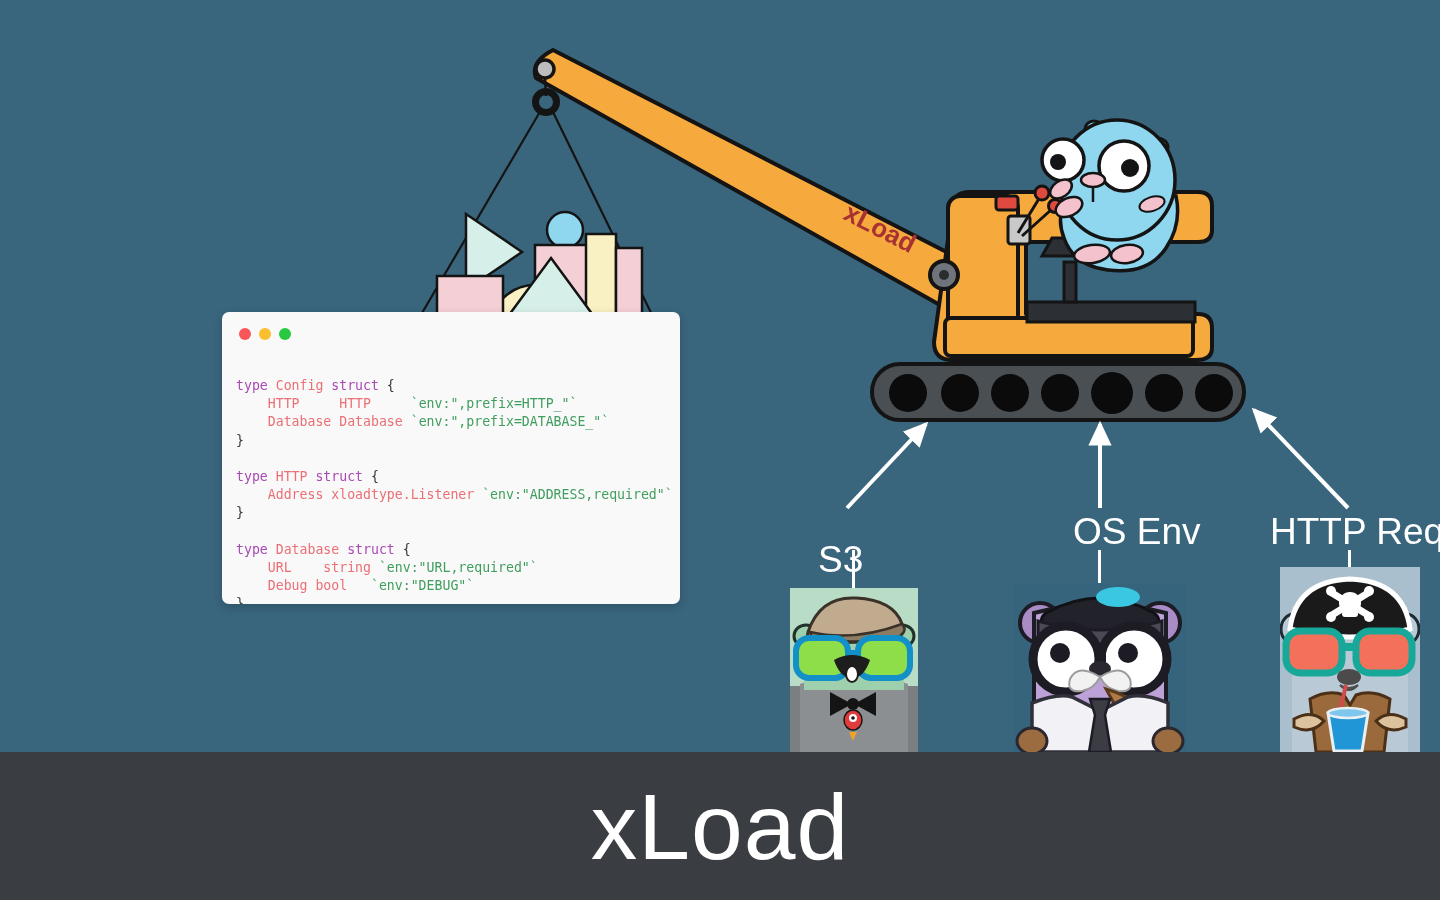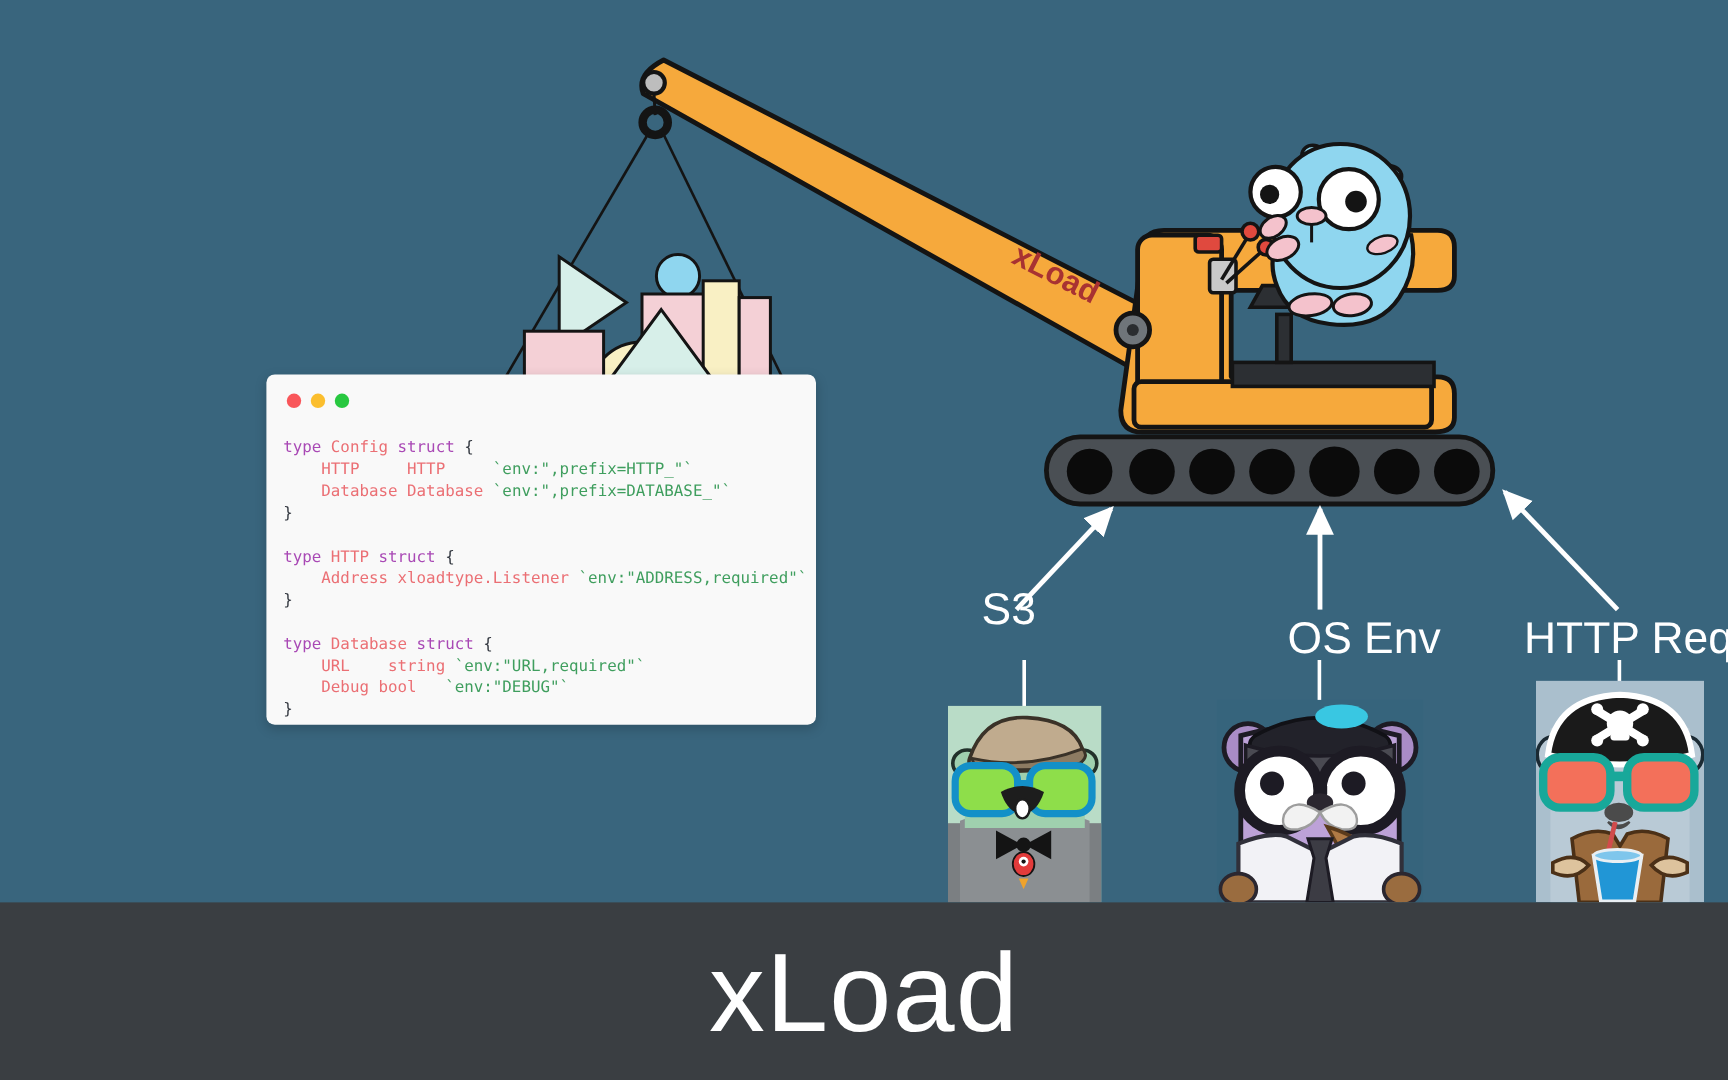--- a/index.html
+++ b/index.html
@@ -75,7 +75,7 @@
   #code-body {
     position: absolute;
     left: 14px;
-    top: 53px;
+    top: 65px;
     right: 6px;
     font-family: "DejaVu Sans Mono", "Liberation Mono", monospace;
     font-size: 13.2px;

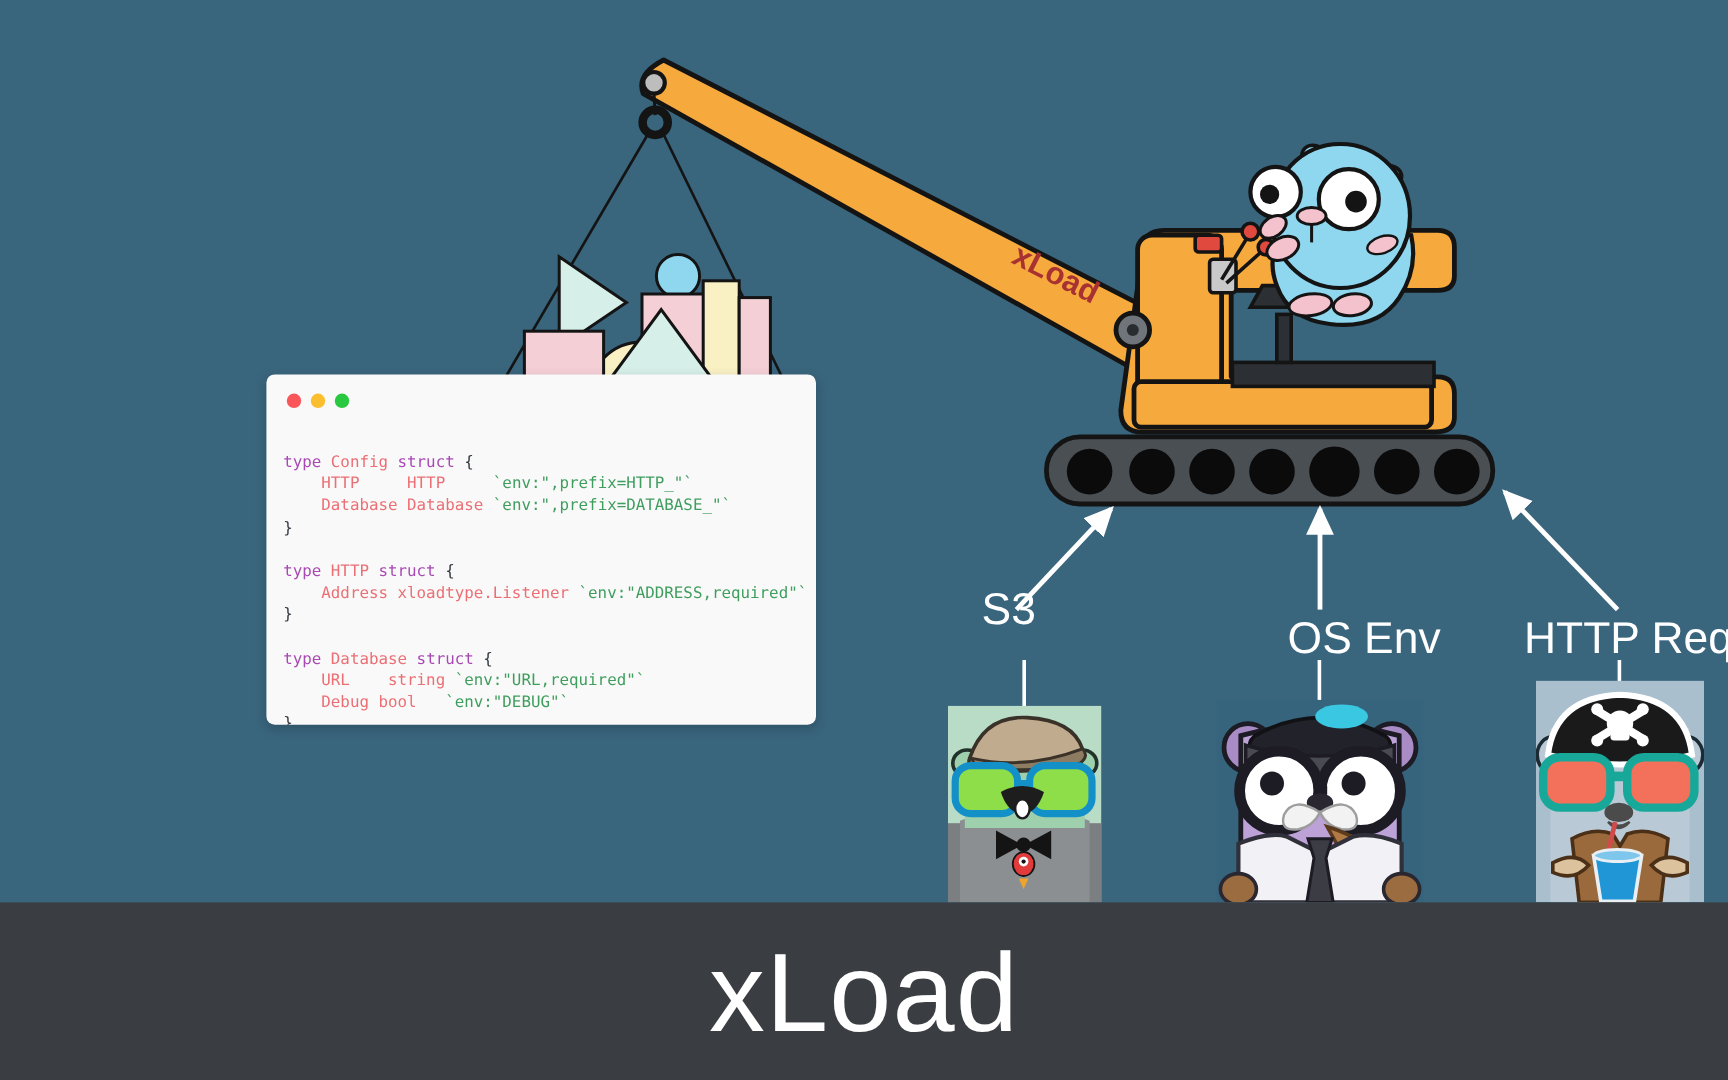--- a/index.html
+++ b/index.html
@@ -111,7 +111,7 @@
     z-index: 25;
     user-select: none;
   }
-  #label-s3      { left: 818px;  top: 488px; text-align: right; }
+  #label-s3      { left: 818px;  top: 540px; text-align: right; }
   #label-os-env  { left: 1040px; top: 512px; margin-left: 33px; }
   #label-http    { left: 1270px; top: 512px; }
 

